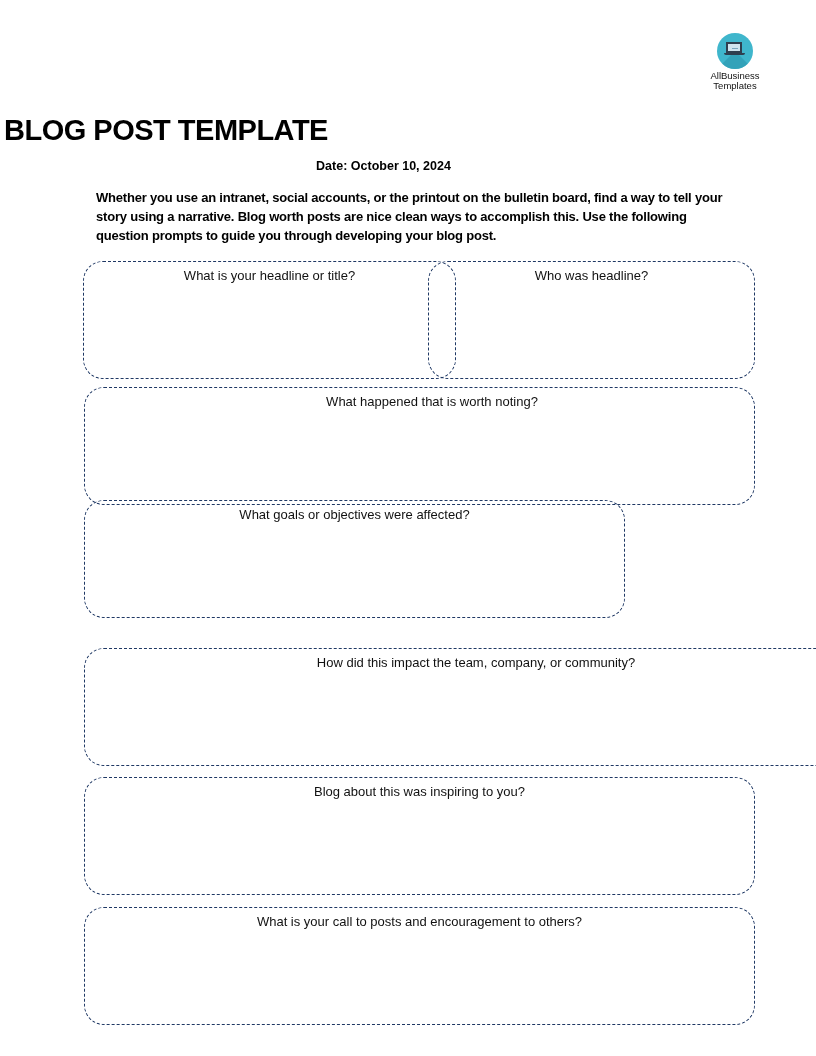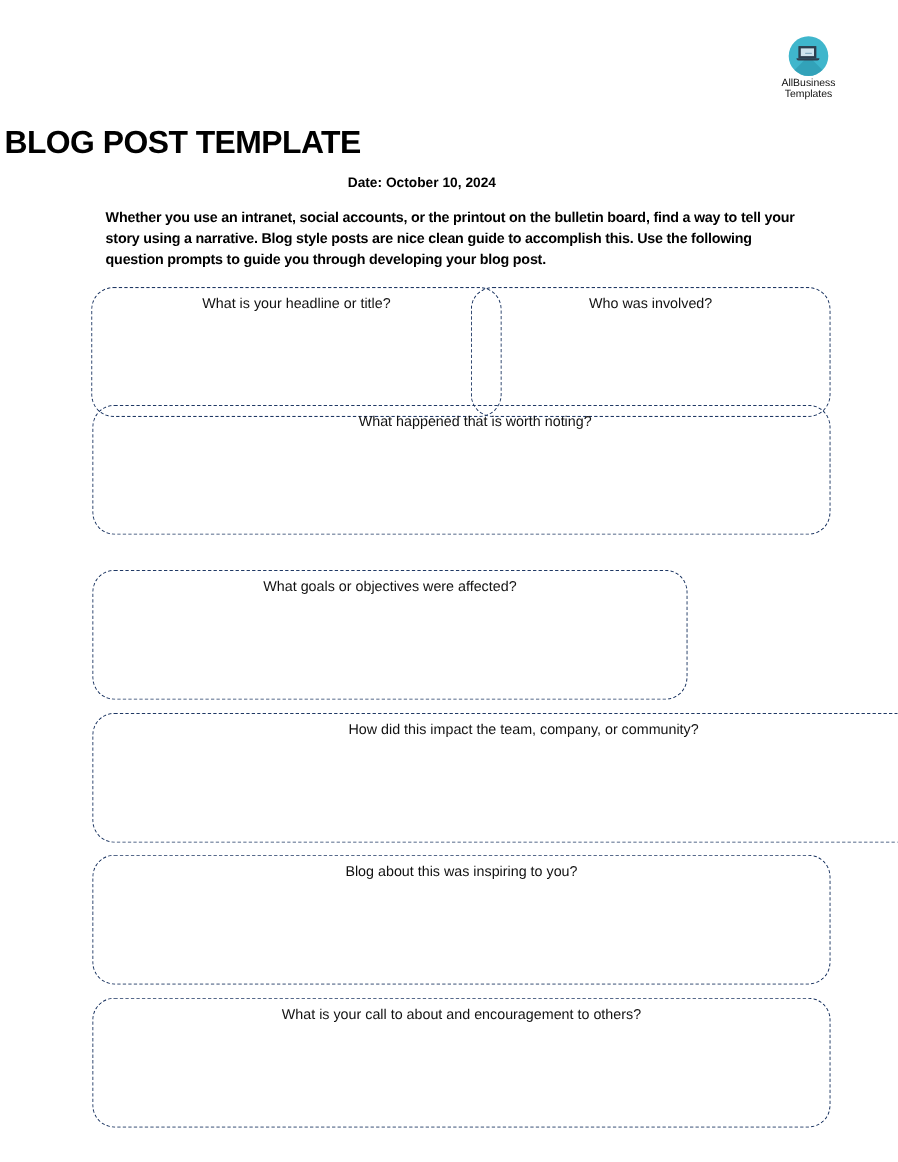--- a/index.html
+++ b/index.html
@@ -149,7 +149,7 @@
 
 <div class="title">BLOG POST TEMPLATE</div>
 <div class="date">Date: October 10, 2024</div>
-<div class="intro">Whether you use an intranet, social accounts, or the printout on the bulletin board, find a way to tell your story using a narrative. Blog style posts are nice clean guide to accomplish this. Use the following question prompts to guide you through developing your blog post.</div>
+<div class="intro">Whether you use an intranet, social accounts, or the printout on the bulletin board, find a way to tell your story using a narrative. Blog worth posts are nice clean ways to accomplish this. Use the following question prompts to guide you through developing your blog post.</div>
 
 <div class="box" style="left:83px; top:261px; width:373px; height:118px;">
   <span class="box-label">What is your headline or title?</span>

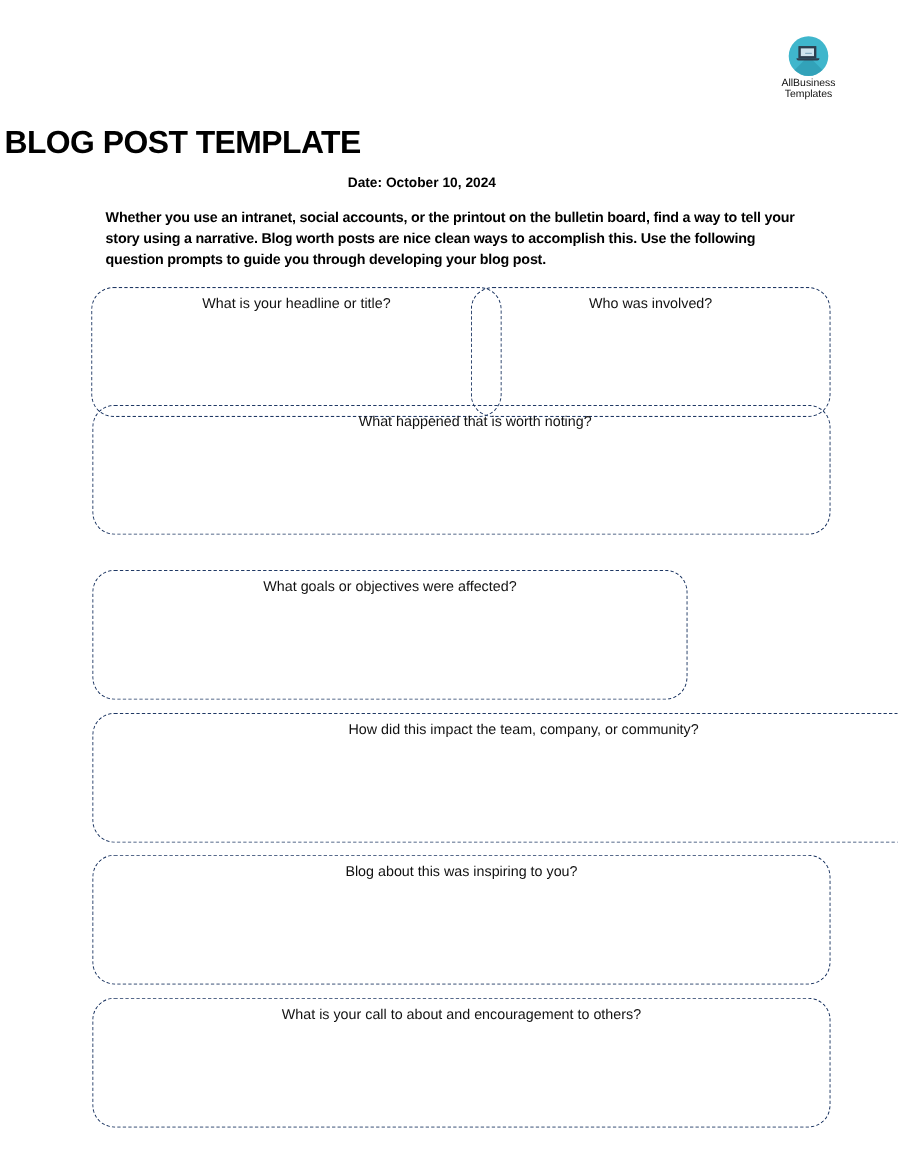--- a/index.html
+++ b/index.html
@@ -155,7 +155,7 @@
   <span class="box-label">What is your headline or title?</span>
 </div>
 <div class="box" style="left:428px; top:261px; width:327px; height:118px;">
-  <span class="box-label">Who was involved?</span>
+  <span class="box-label">Who was headline?</span>
 </div>
 <div class="box" style="left:84px; top:368px; width:671px; height:118px;padding-left:25px;">
   <span class="box-label">What happened that is worth noting?</span>

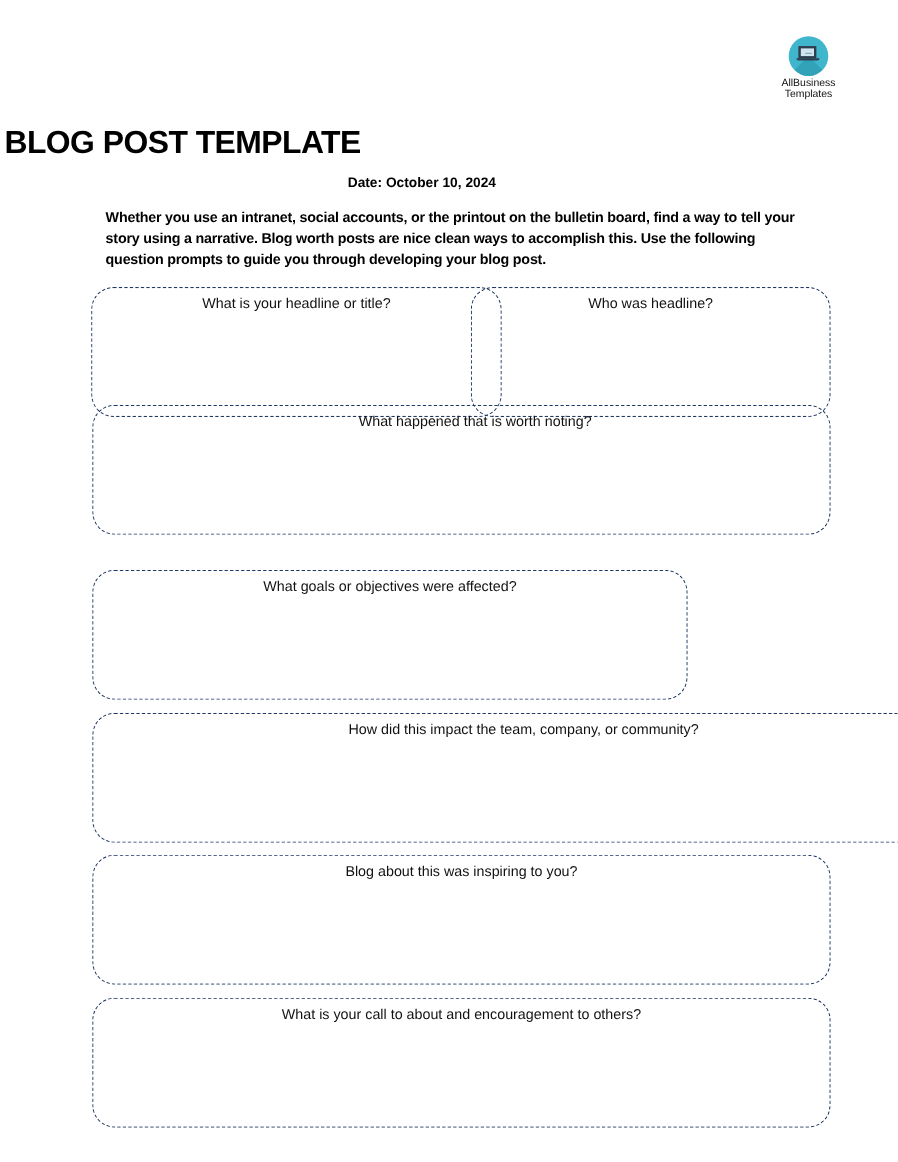--- a/index.html
+++ b/index.html
@@ -157,7 +157,7 @@
 <div class="box" style="left:428px; top:261px; width:327px; height:118px;">
   <span class="box-label">Who was headline?</span>
 </div>
-<div class="box" style="left:84px; top:368px; width:671px; height:118px;padding-left:25px;">
+<div class="box" style="left:84px; top:387px; width:671px; height:118px;padding-left:25px;">
   <span class="box-label">What happened that is worth noting?</span>
 </div>
 <div class="box" style="left:84px; top:518px; width:541px; height:118px;">

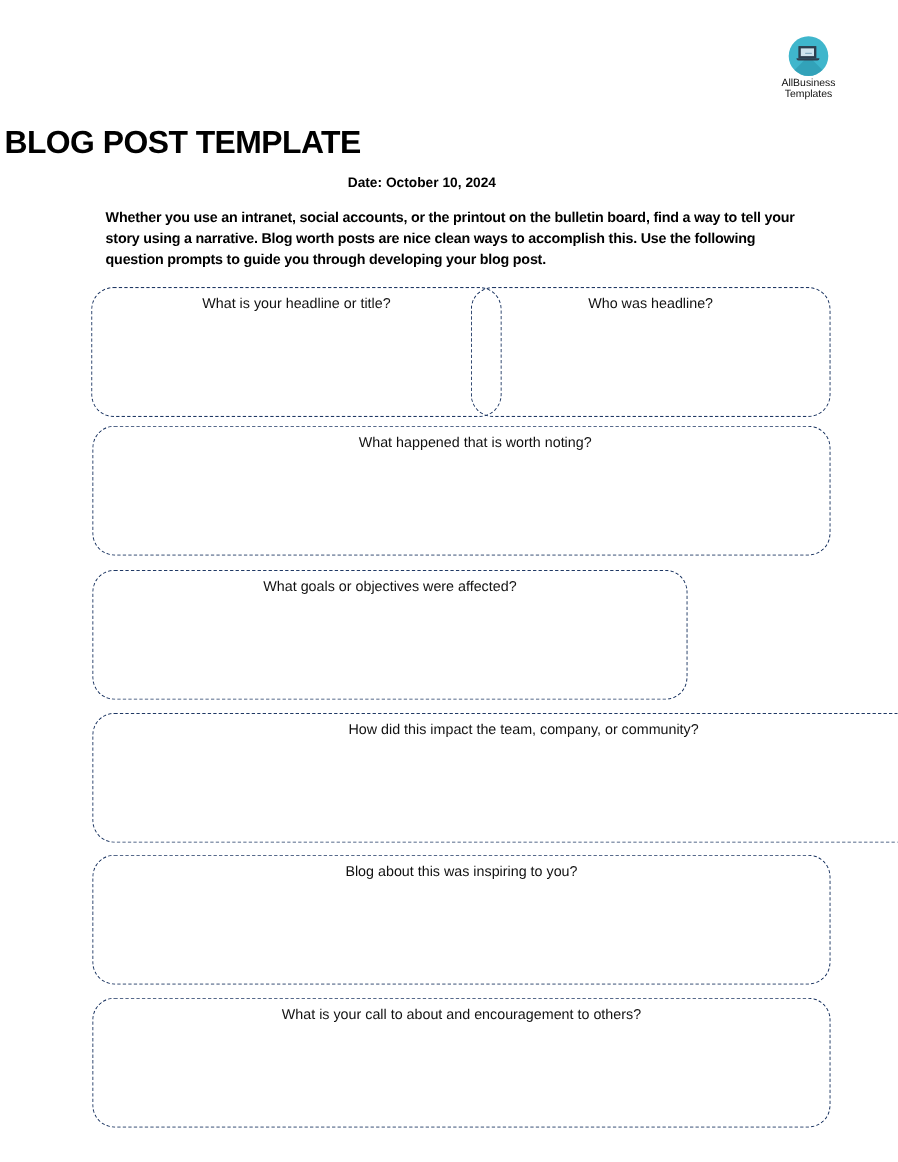--- a/index.html
+++ b/index.html
@@ -160,7 +160,7 @@
 <div class="box" style="left:84px; top:387px; width:671px; height:118px;padding-left:25px;">
   <span class="box-label">What happened that is worth noting?</span>
 </div>
-<div class="box" style="left:84px; top:518px; width:541px; height:118px;">
+<div class="box" style="left:84px; top:500px; width:541px; height:118px;">
   <span class="box-label">What goals or objectives were affected?</span>
 </div>
 <div class="box" style="left:84px; top:648px; width:784px; height:118px;">

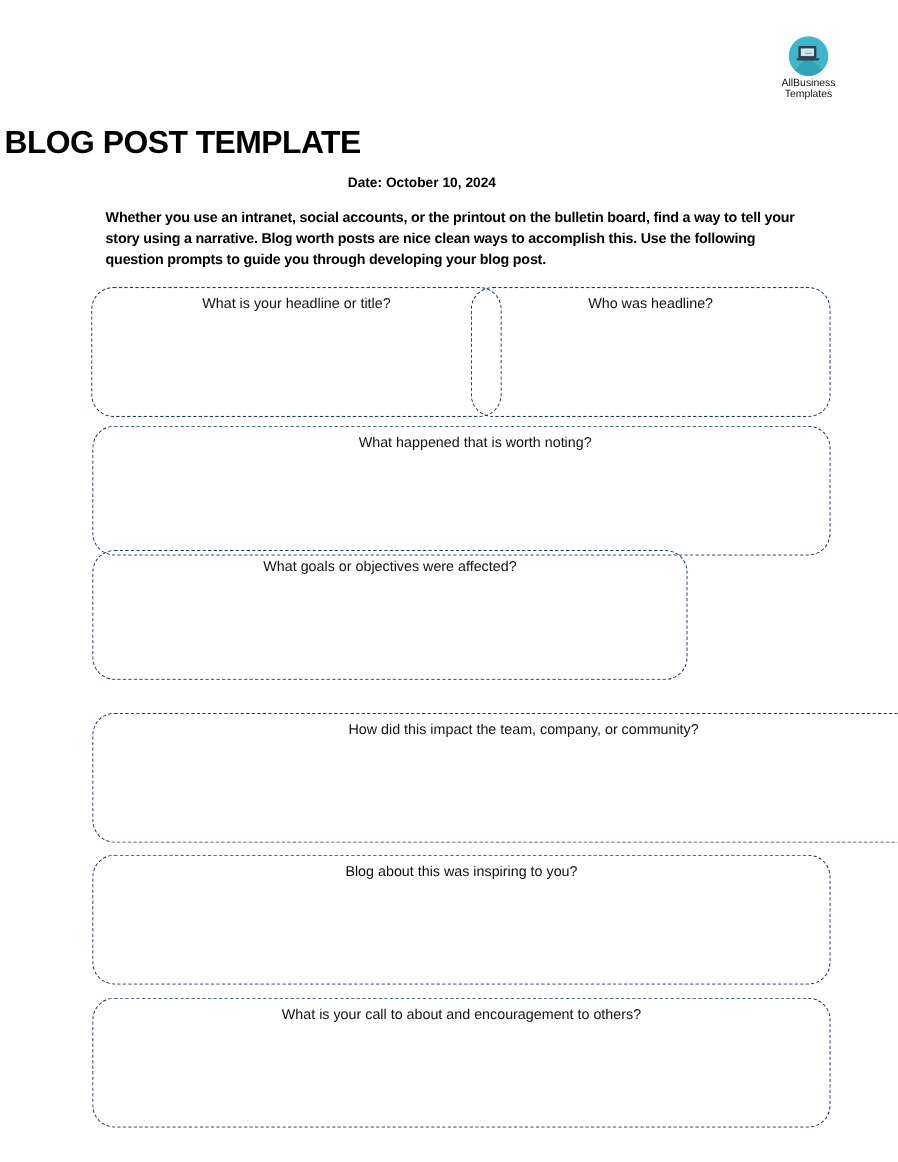--- a/index.html
+++ b/index.html
@@ -170,7 +170,7 @@
   <span class="box-label">Blog about this was inspiring to you?</span>
 </div>
 <div class="box" style="left:84px; top:907px; width:671px; height:118px;">
-  <span class="box-label">What is your call to about and encouragement to others?</span>
+  <span class="box-label">What is your call to posts and encouragement to others?</span>
 </div>
 
 </body></html>

